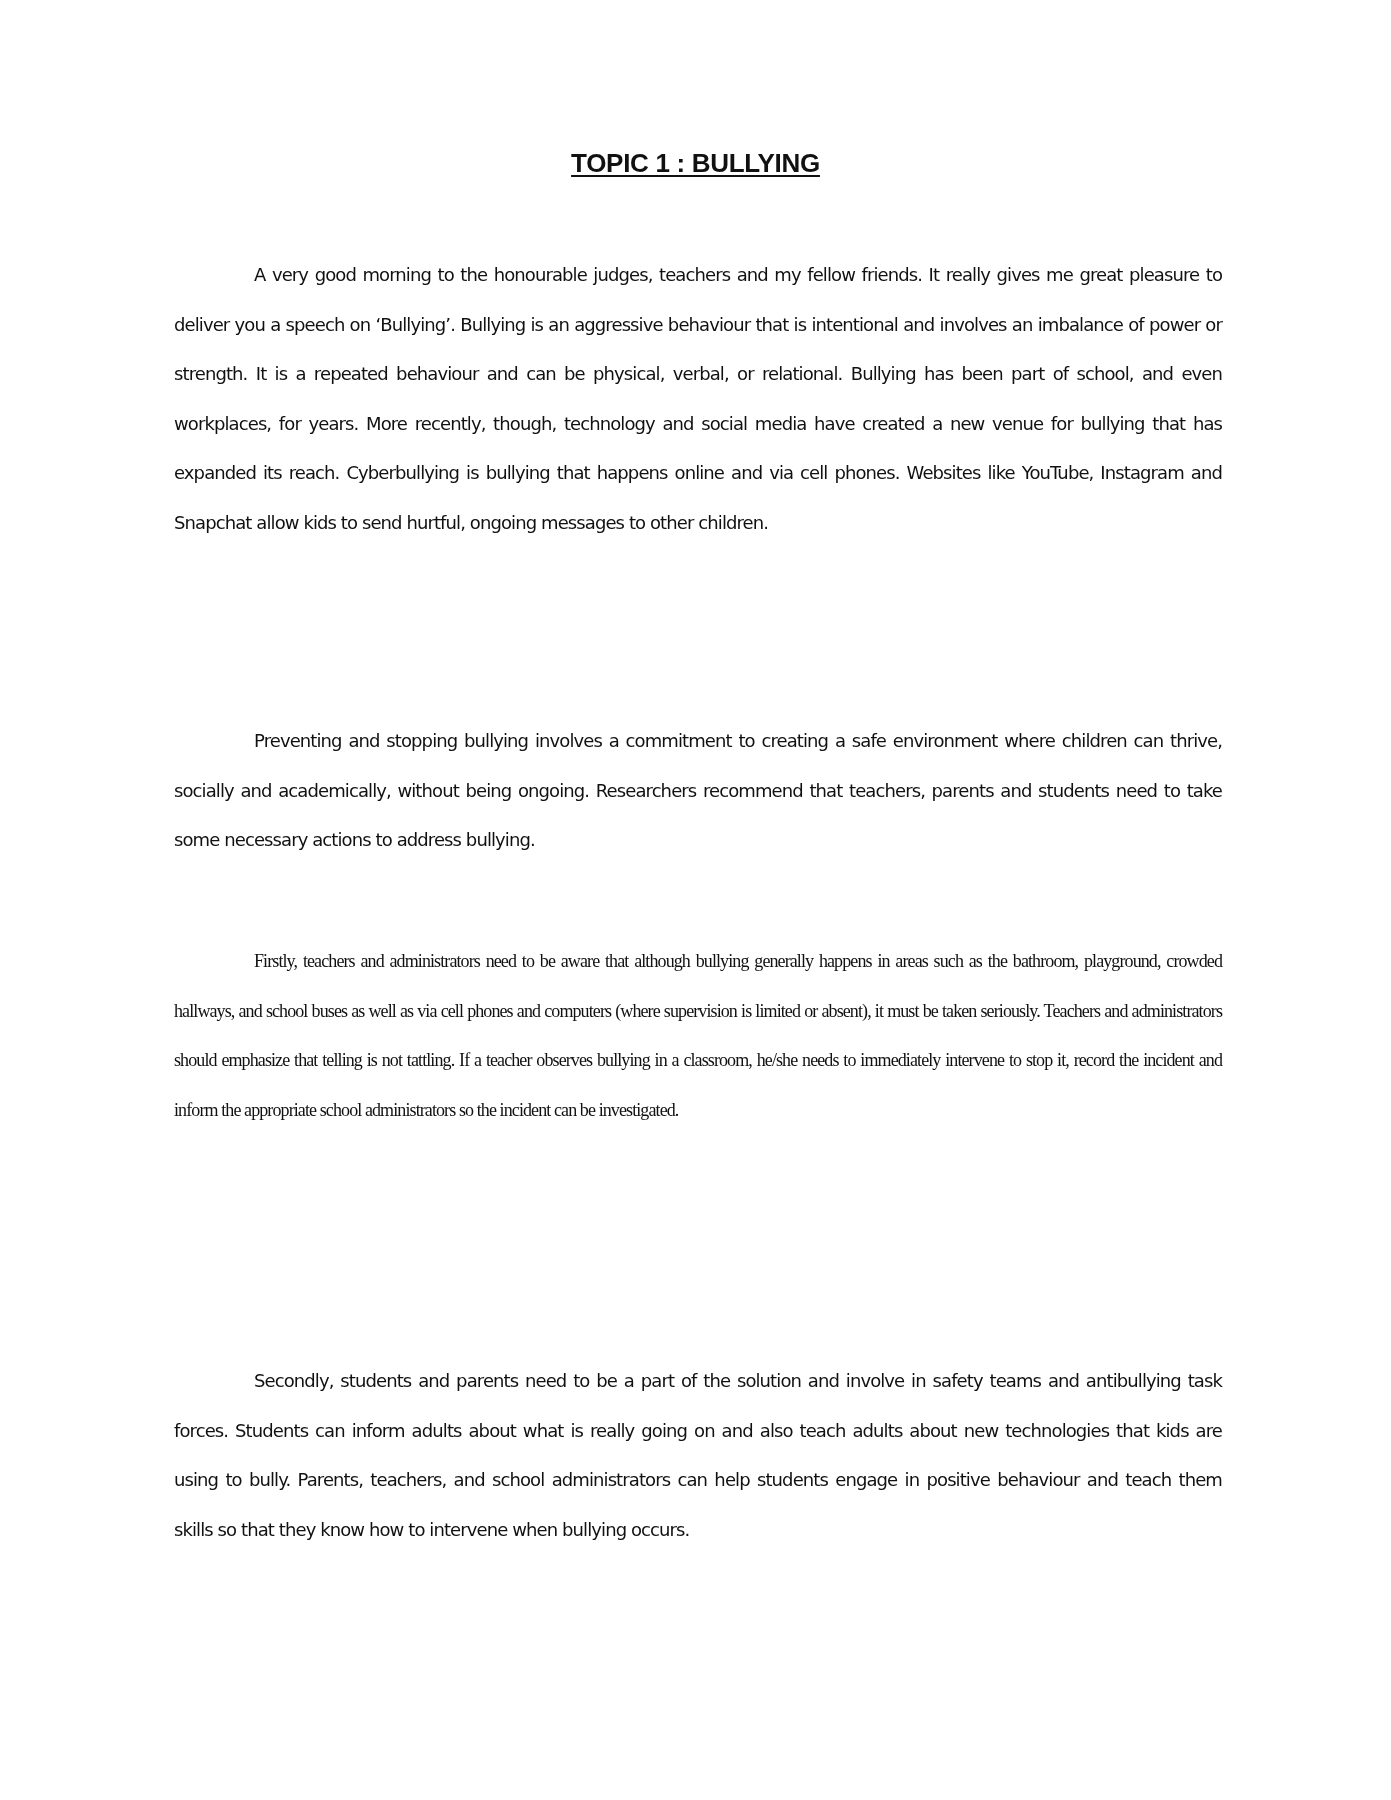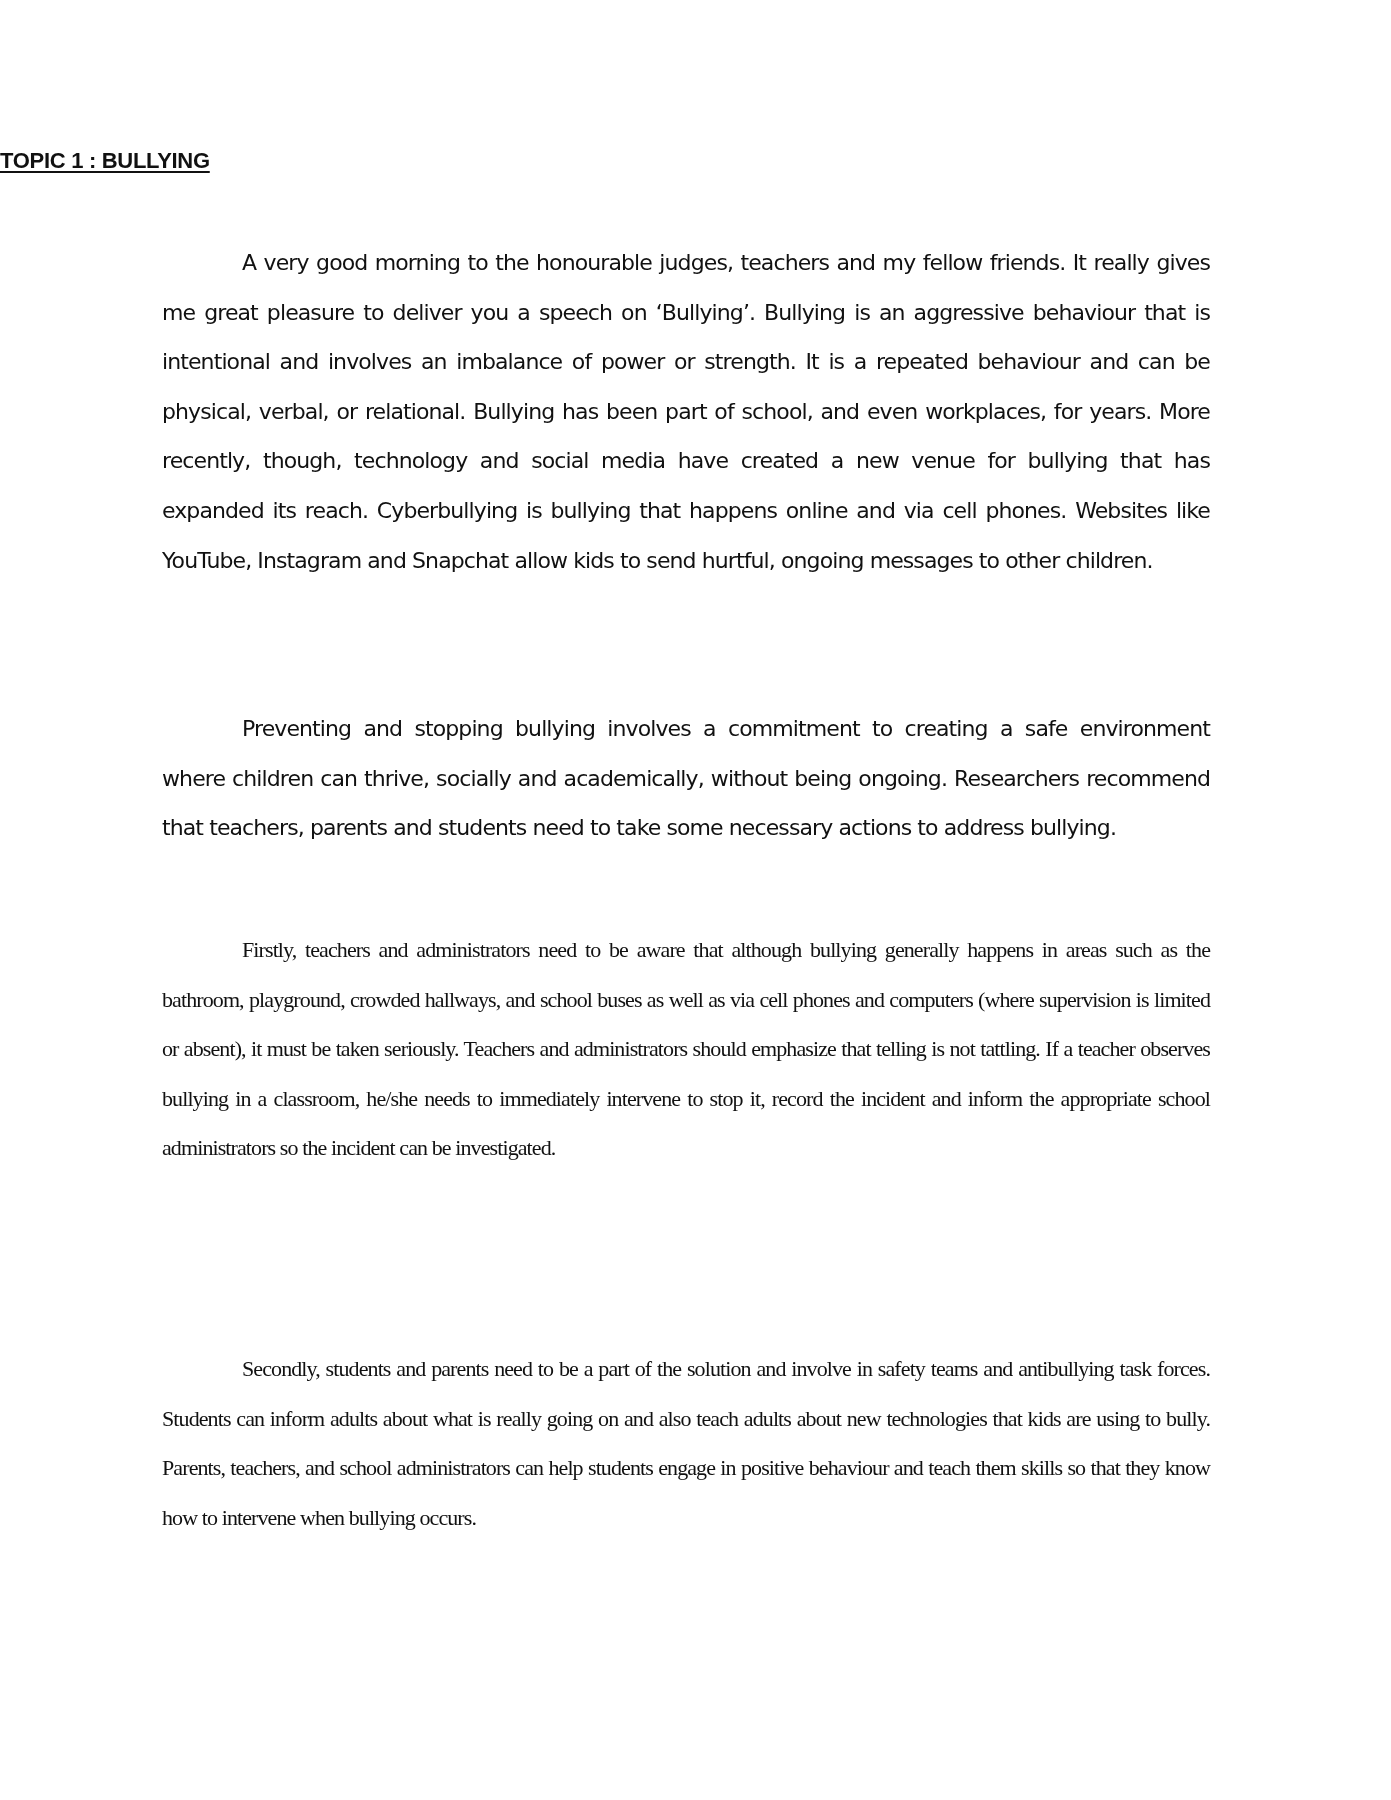--- a/index.html
+++ b/index.html
@@ -26,10 +26,10 @@
     top: 131px;
     left: 0;
     width: 1391px;
-    text-align: left;
+    text-align: center;
     font-family: "Liberation Sans", sans-serif;
     font-weight: bold;
-    font-size: 22px;
+    font-size: 26px;
     letter-spacing: -0.3px;
     line-height: 30px;
   }

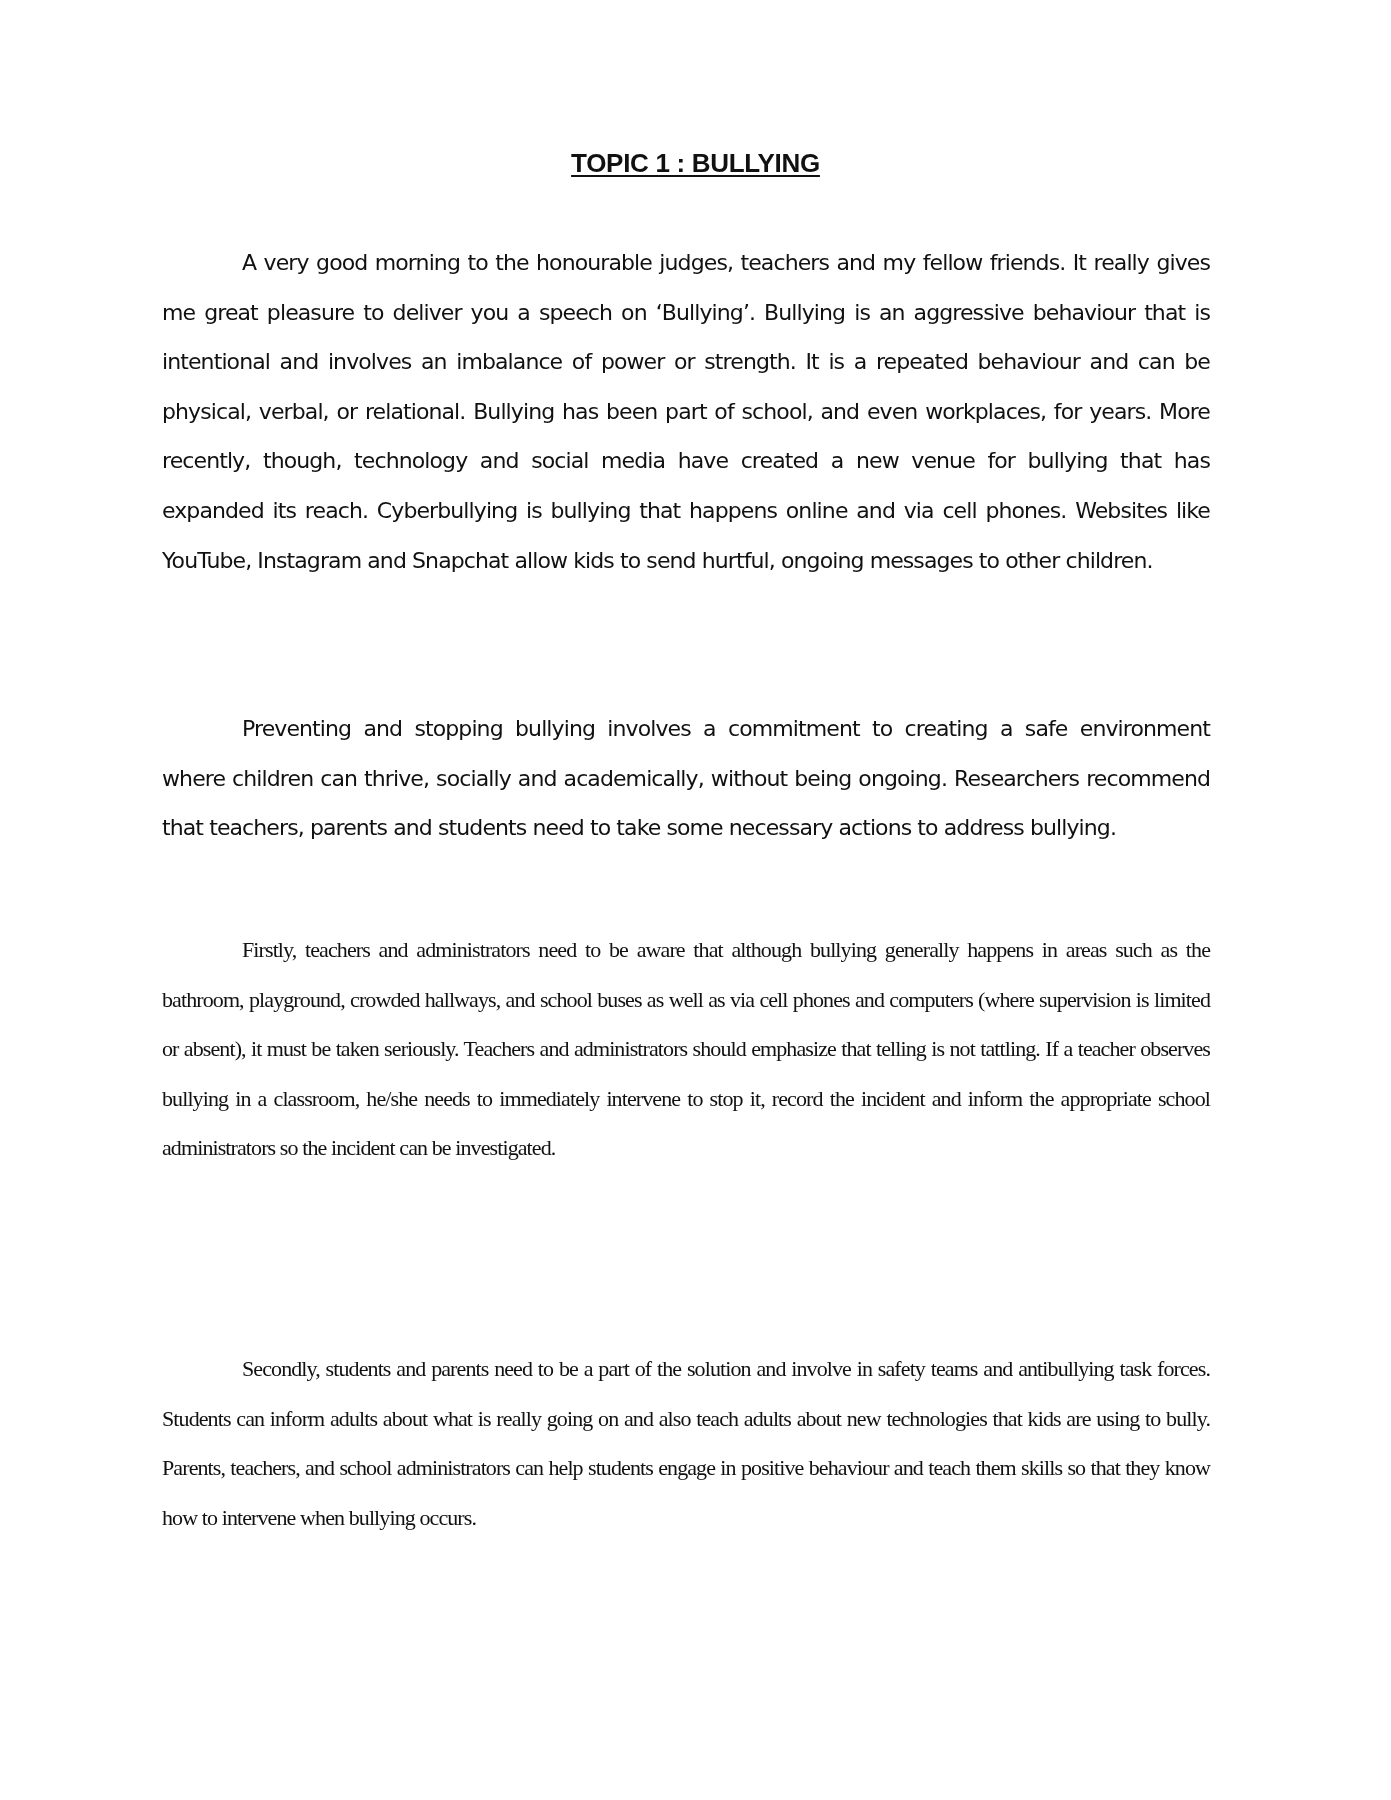--- a/index.html
+++ b/index.html
@@ -43,13 +43,13 @@
     left: 162px;
     width: 1048px;
     font-family: "DejaVu Sans", sans-serif;
-    font-size: 22px;
+    font-size: 18px;
     letter-spacing: -0.9px;
     word-spacing: 0px;
     line-height: 49.6px;
     text-align: justify;
     text-indent: 80px;
-    margin: 0;
+    margin: 12px;
     font-weight: normal;
   }
   #p1 { top: 238px; }

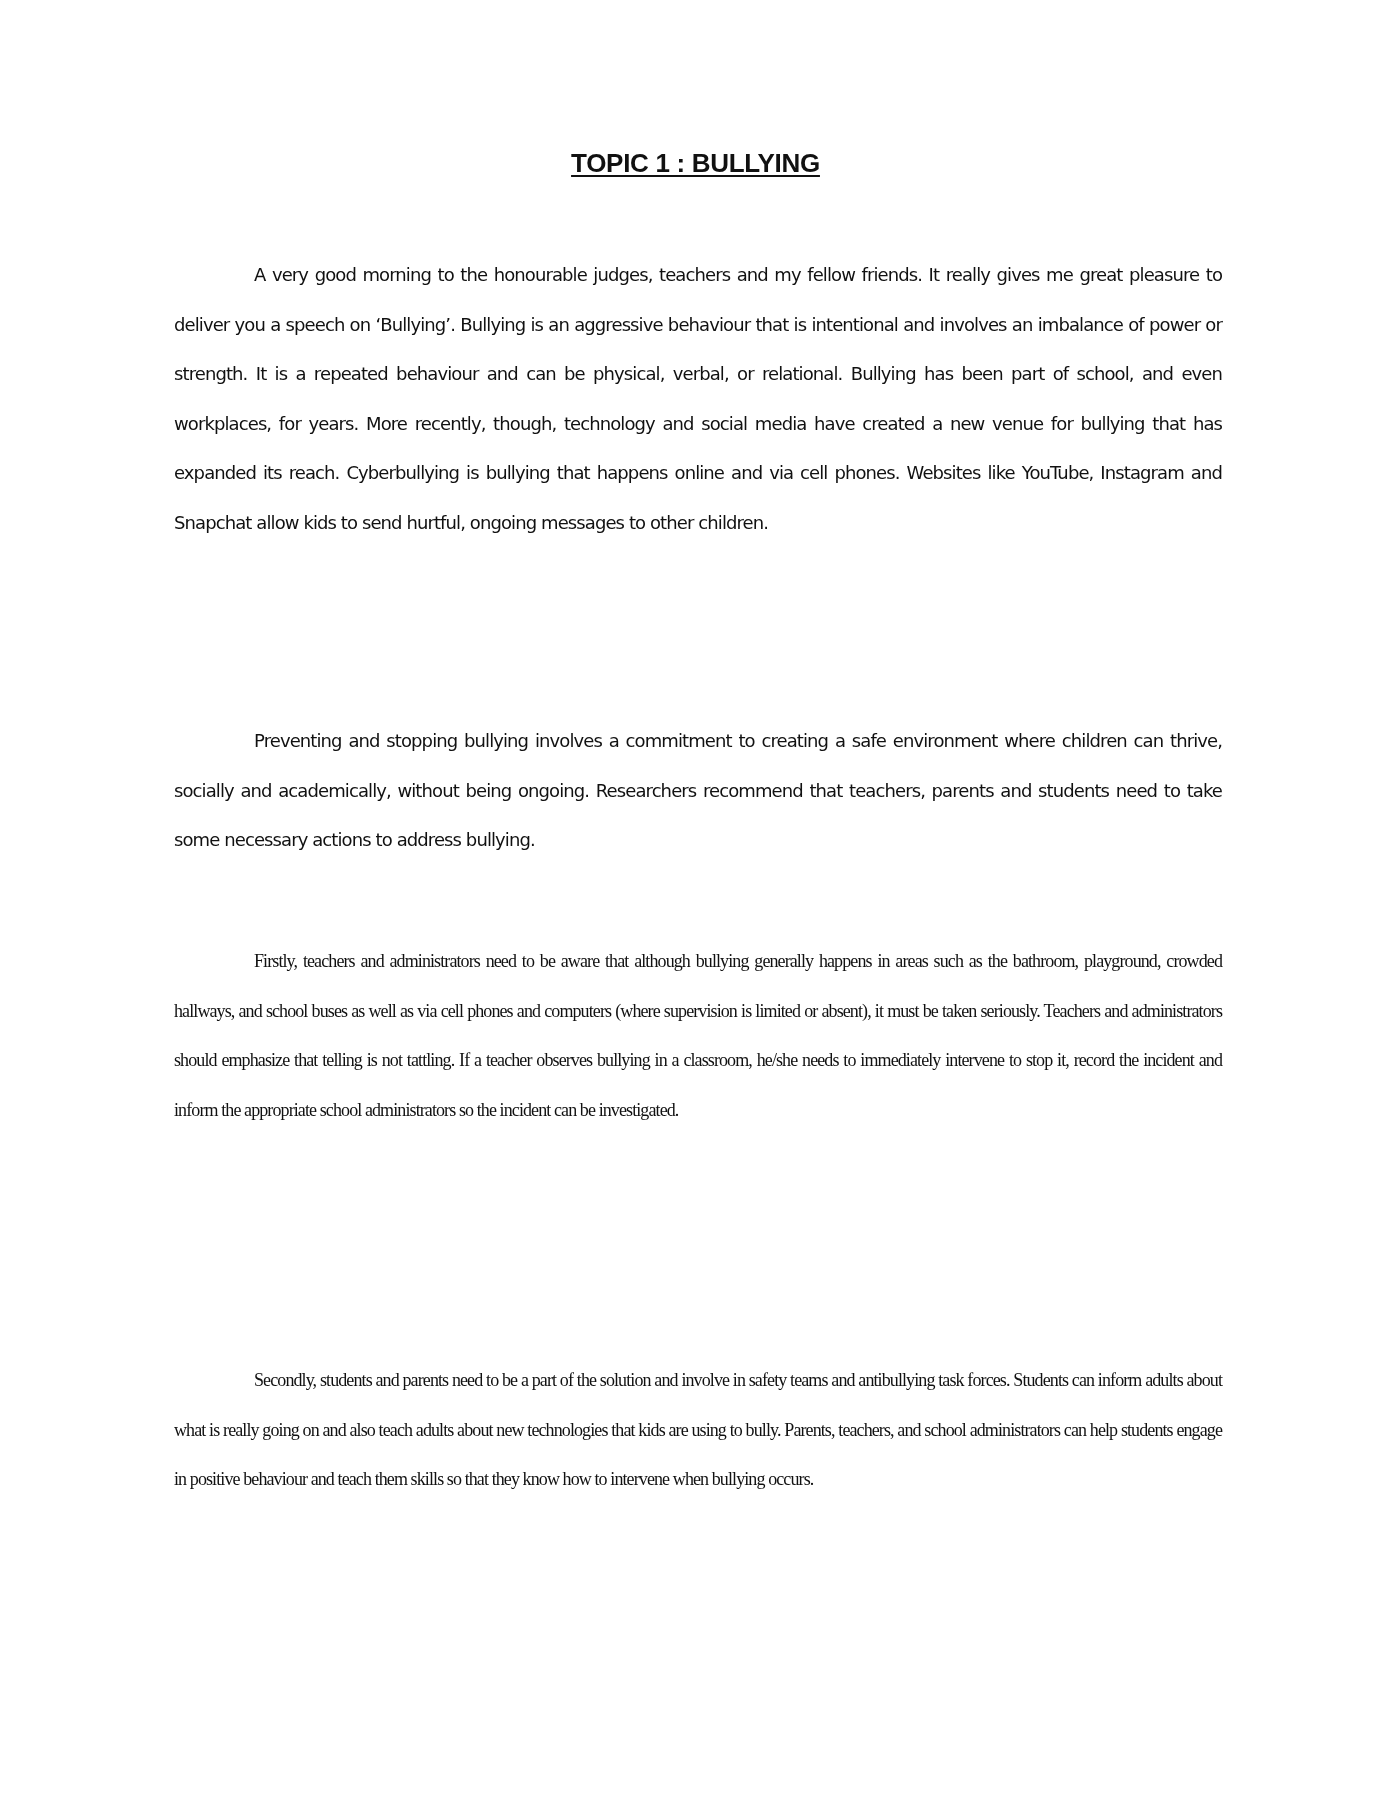--- a/index.html
+++ b/index.html
@@ -55,7 +55,7 @@
   #p1 { top: 238px; }
   #p2 { top: 704px; }
   #p3 { top: 925px; font-family: Liberation Serif, serif; }
-  #p4 { top: 1344px; font-family: Liberation Serif, serif; }
+  #p4 { top: 1344px; }
 </style>
 </head>
 <body>

